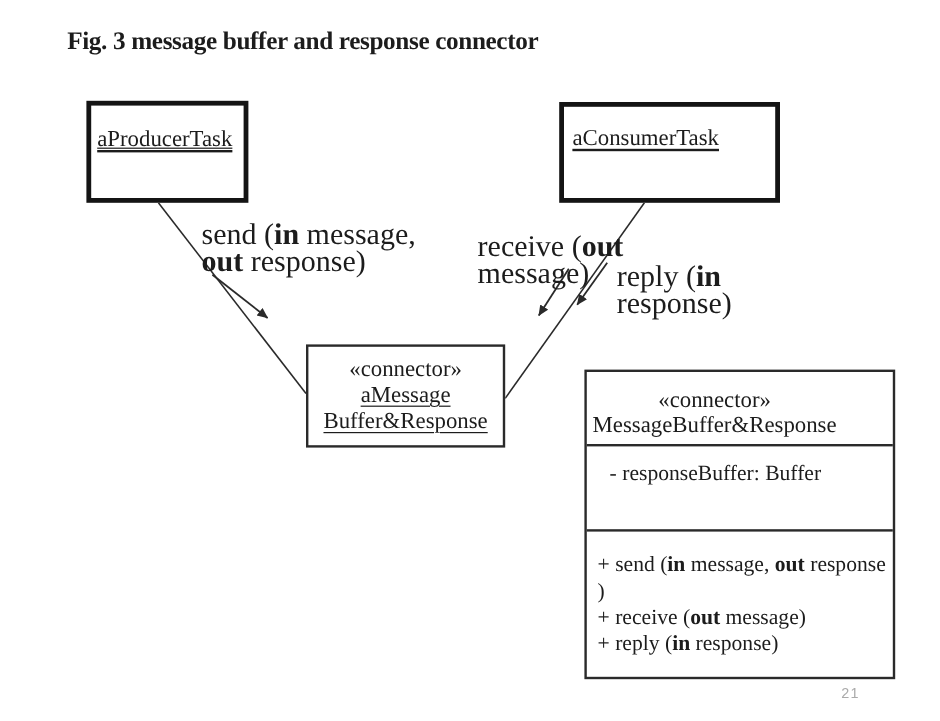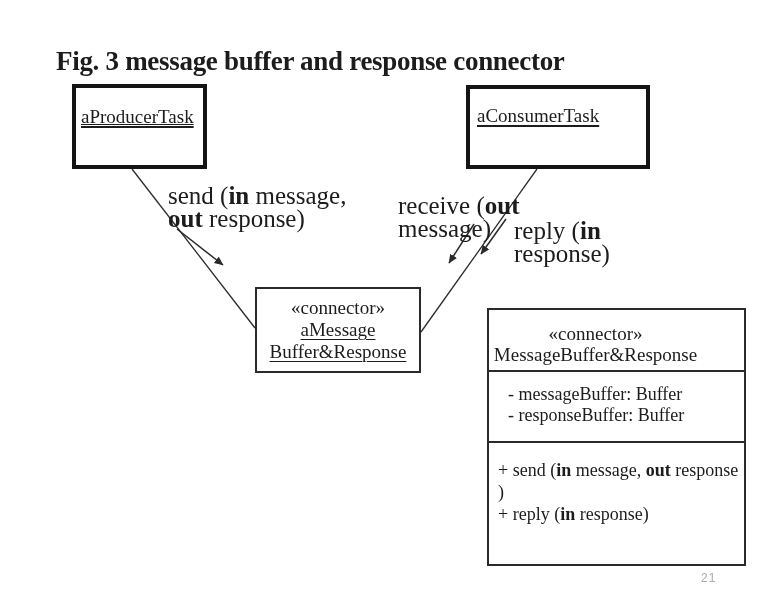--- a/index.html
+++ b/index.html
@@ -9,9 +9,8 @@
   }
   .abs { position:absolute; }
   .title {
-    left:56px; top:22px; font-size:27px; font-weight:700; letter-spacing:-0.3px;
+    left:56px; top:22px; font-size:21px; font-weight:700; letter-spacing:-0.3px;
     white-space:nowrap;
-    margin-top:24px;
   }
   svg.wires { left:0; top:0; z-index:1; pointer-events:none; }
   .task-box {

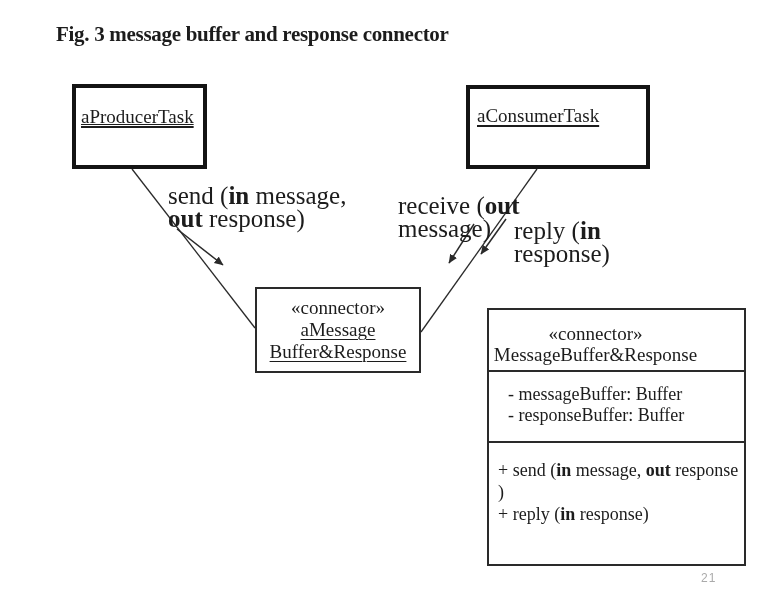--- a/index.html
+++ b/index.html
@@ -90,7 +90,6 @@
       <div>MessageBuffer&amp;Response</div>
     </div>
     <div class="cls-attrs">
-      <div>- messageBuffer: Buffer</div>
       <div>- responseBuffer: Buffer</div>
     </div>
     <div class="cls-ops">

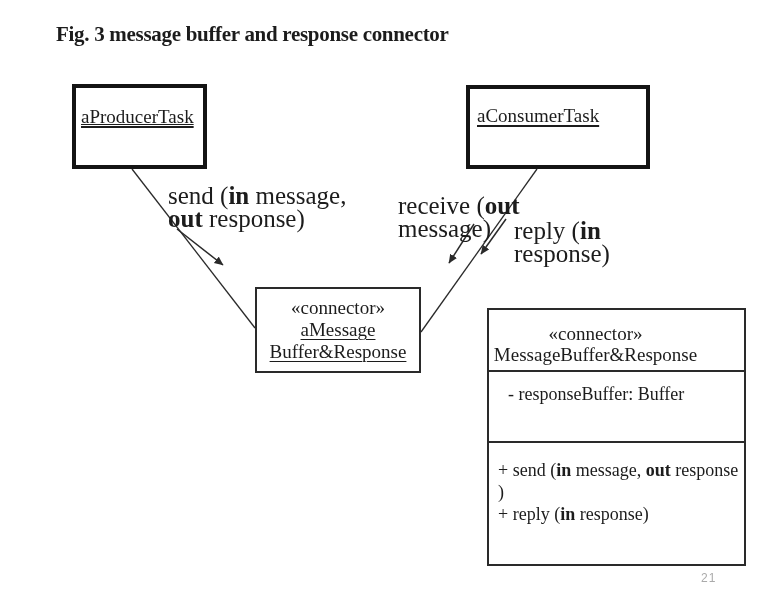--- a/index.html
+++ b/index.html
@@ -94,6 +94,7 @@
     </div>
     <div class="cls-ops">
       <div><span>+ send (</span><span class="seg-b">in</span><span> message, </span><span class="seg-b">out</span><span> response )</span></div>
+      <div><span>+ receive  (</span><span class="seg-b">out</span><span> message)</span></div>
       <div><span>+ reply (</span><span class="seg-b">in</span><span> response)</span></div>
     </div>
   </div>

